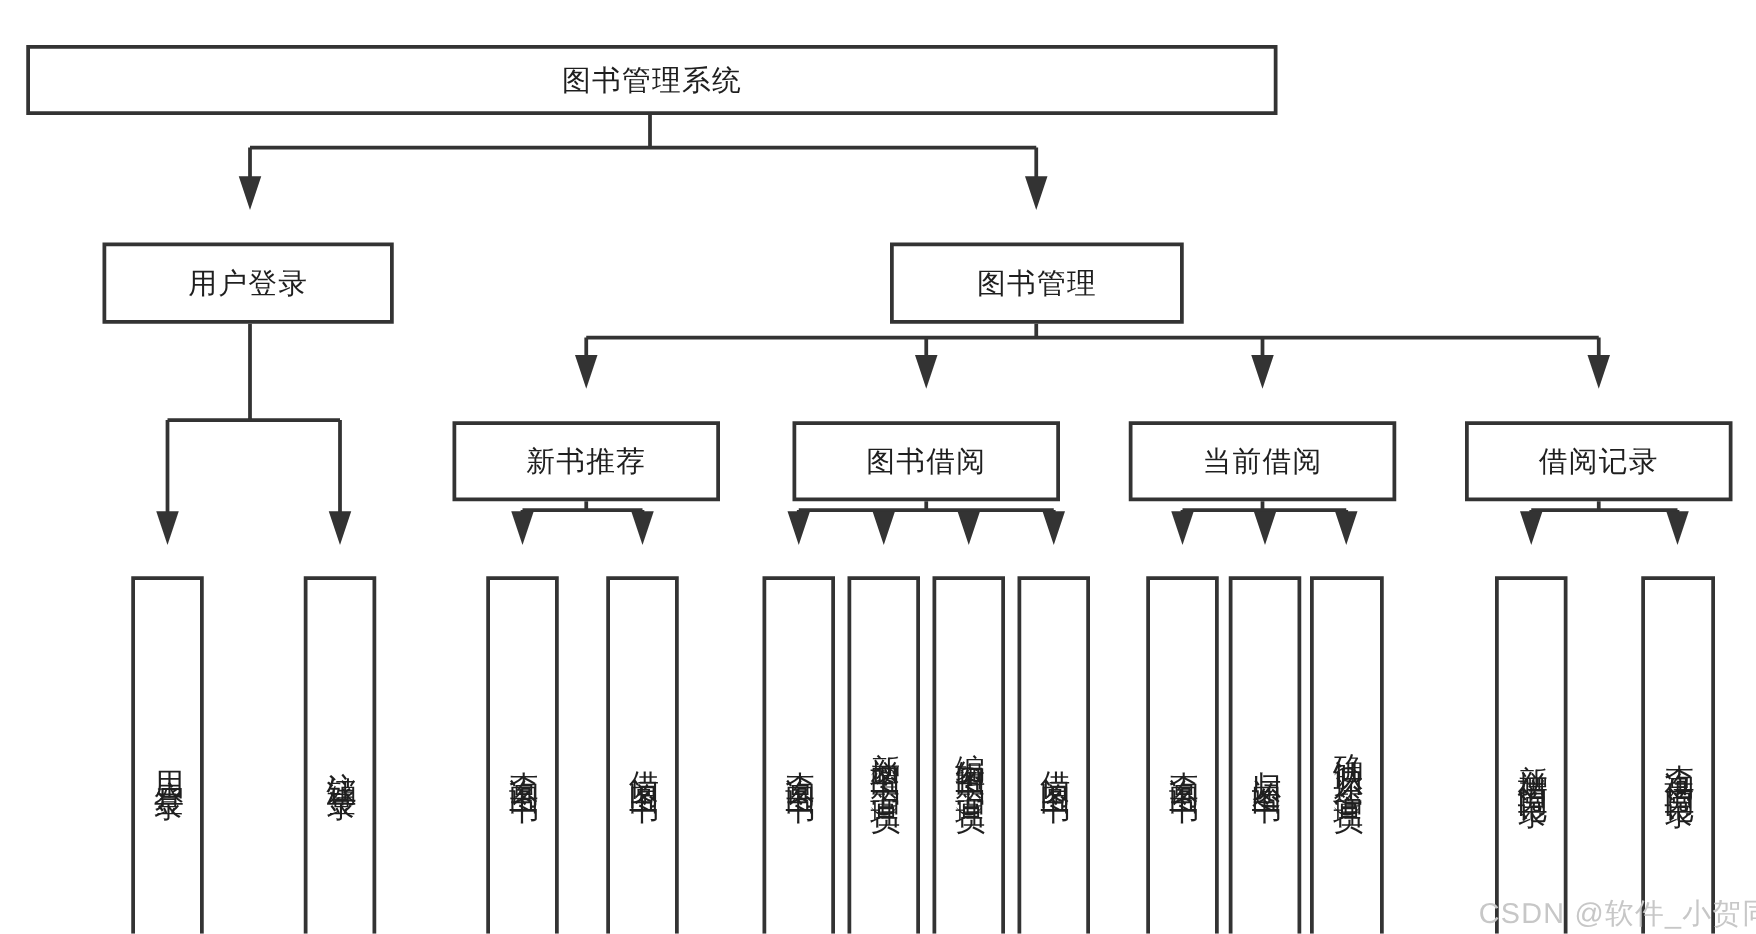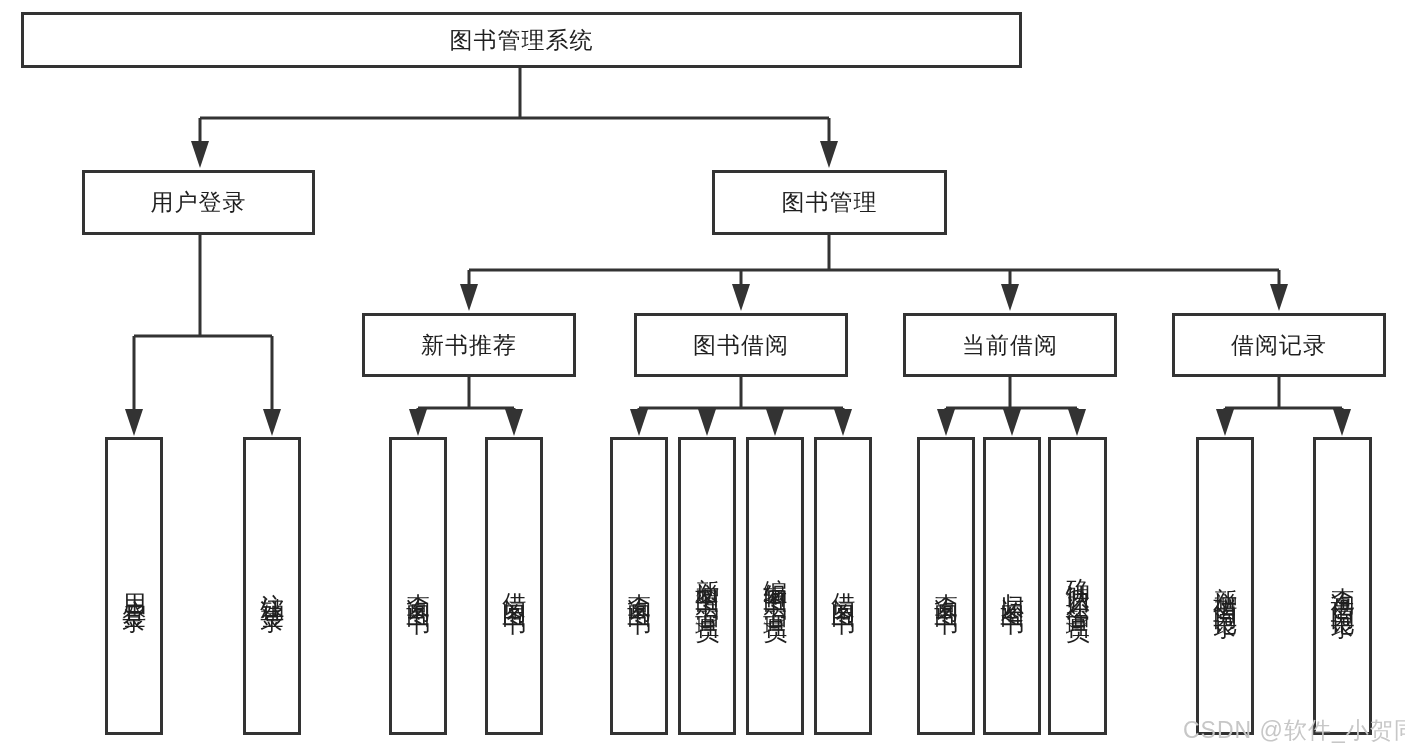--- a/index.html
+++ b/index.html
@@ -19,6 +19,7 @@
     border:3px solid #333333;
     display:flex;align-items:center;justify-content:center;
     z-index:2;
+    margin-top:24px;
   }
   .node-h{font-size:23px;letter-spacing:1px;white-space:nowrap;}
   .node-v{padding:6px 0;}

